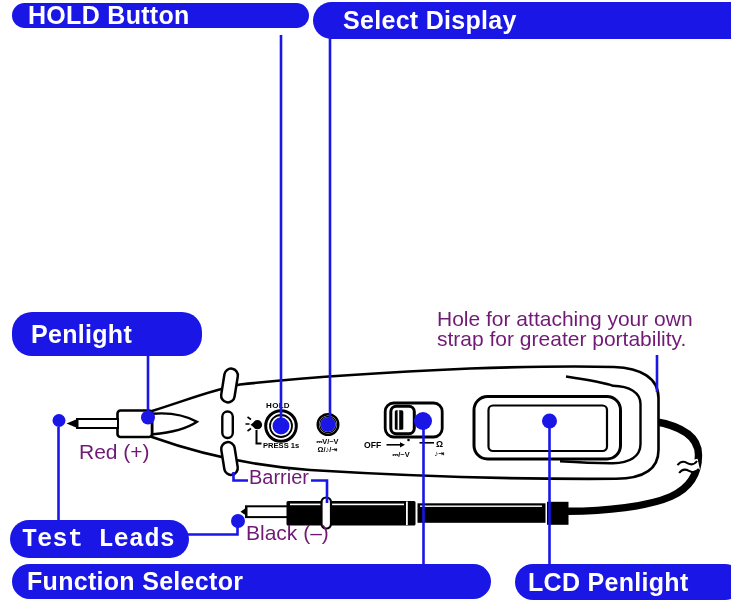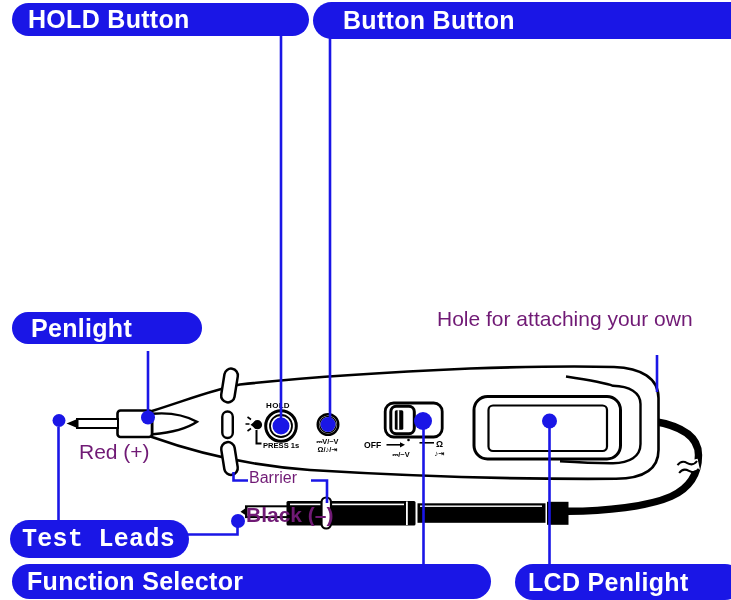--- a/index.html
+++ b/index.html
@@ -124,7 +124,7 @@
   </g>
 </svg>
 
-<div class="pill" style="left:12px;top:3px;width:281px;height:33px;border-radius:16.5px;padding-left:16px;font-size:25px;">
+<div class="pill" style="left:12px;top:3px;width:281px;height:25px;border-radius:16.5px;padding-left:16px;font-size:25px;">
   <span>HOLD Button</span>
 </div>
 <div class="pill" style="left:313px;top:2px;width:410px;height:37px;border-radius:18.5px;padding-left:30px;">

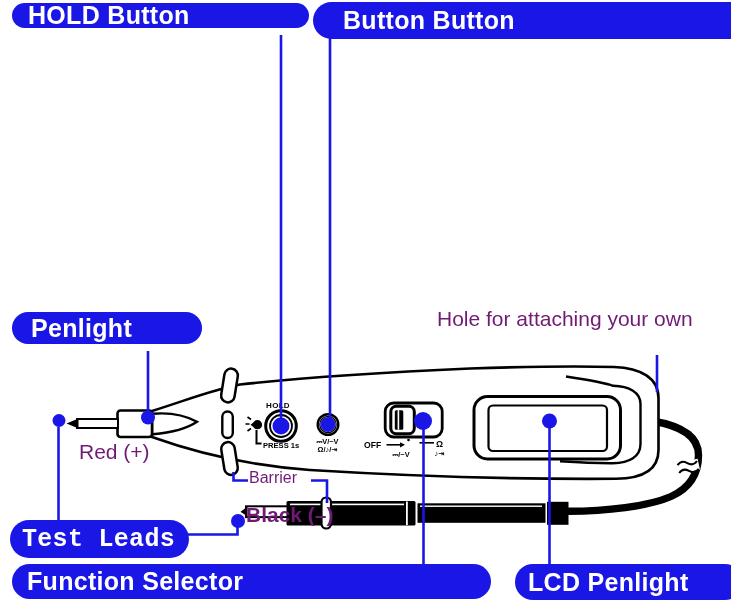--- a/index.html
+++ b/index.html
@@ -128,7 +128,7 @@
   <span>HOLD Button</span>
 </div>
 <div class="pill" style="left:313px;top:2px;width:410px;height:37px;border-radius:18.5px;padding-left:30px;">
-  <span>Button Button</span>
+  <span>Select Display</span>
 </div>
 <div class="pill" style="left:12px;top:312px;width:171px;height:32px;border-radius:20px;padding-left:19px;">
   <span>Penlight</span>

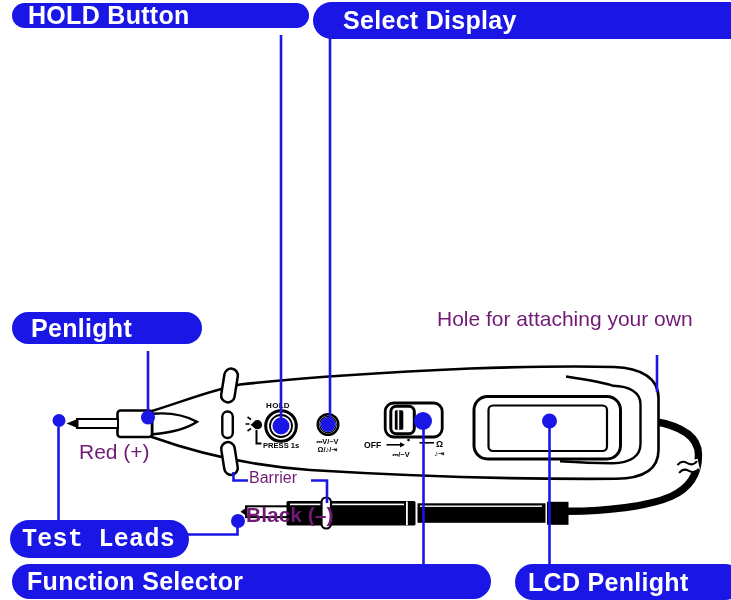--- a/index.html
+++ b/index.html
@@ -130,7 +130,7 @@
 <div class="pill" style="left:313px;top:2px;width:410px;height:37px;border-radius:18.5px;padding-left:30px;">
   <span>Select Display</span>
 </div>
-<div class="pill" style="left:12px;top:312px;width:171px;height:32px;border-radius:20px;padding-left:19px;">
+<div class="pill" style="left:12px;top:312px;width:171px;height:44px;border-radius:20px;padding-left:19px;">
   <span>Penlight</span>
 </div>
 <div class="pill" style="left:10px;top:520px;width:167px;height:38px;border-radius:19px;padding-left:12px;font-family:Liberation Mono, monospace;">

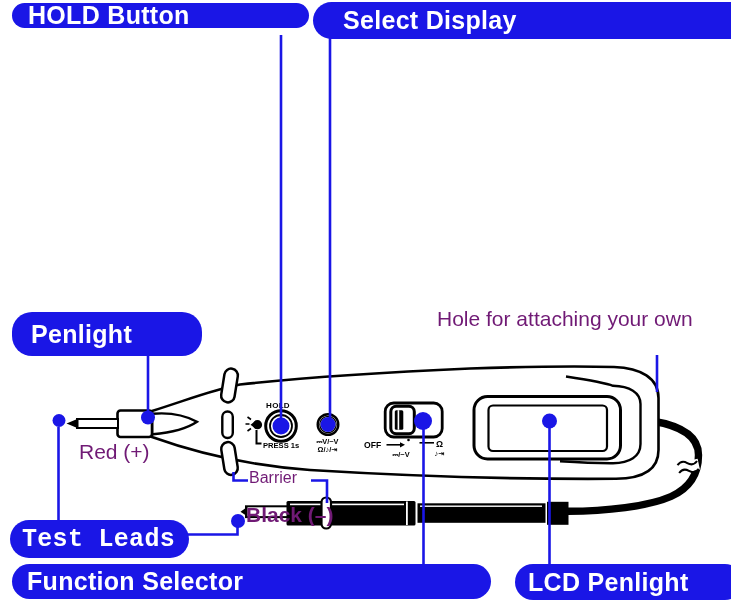--- a/index.html
+++ b/index.html
@@ -145,6 +145,7 @@
 
 <div class="blk" style="left:437px;top:309px;">
   <span>Hole for attaching your own</span>
+  <span>strap for greater portability.</span>
 </div>
 <div class="blk" style="left:62px;top:442px;margin-left:17px;">
   <span>Red (+)</span>

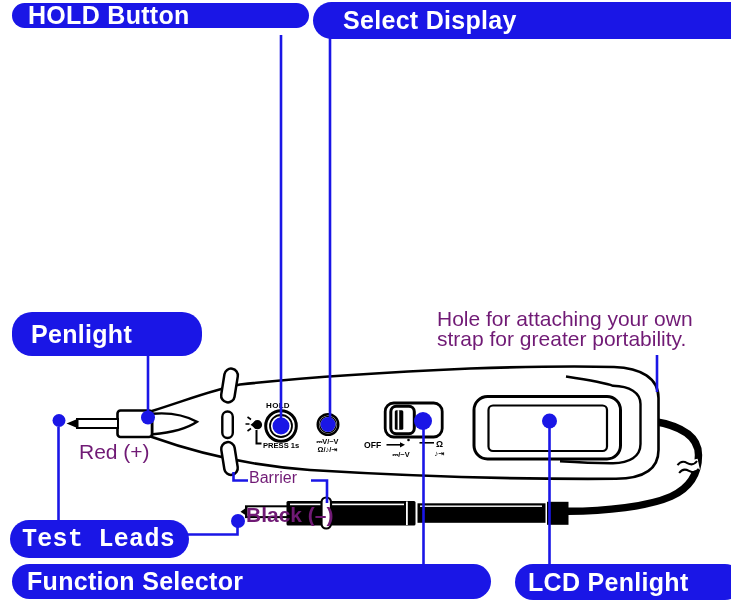--- a/index.html
+++ b/index.html
@@ -150,7 +150,7 @@
 <div class="blk" style="left:62px;top:442px;margin-left:17px;">
   <span>Red (+)</span>
 </div>
-<div class="blk" style="left:249px;top:468px;font-size:16px;">
+<div class="blk" style="left:249px;top:468px;font-size:20px;">
   <span>Barrier</span>
 </div>
 <div class="blk" style="left:246px;top:505px;font-weight:bold;">

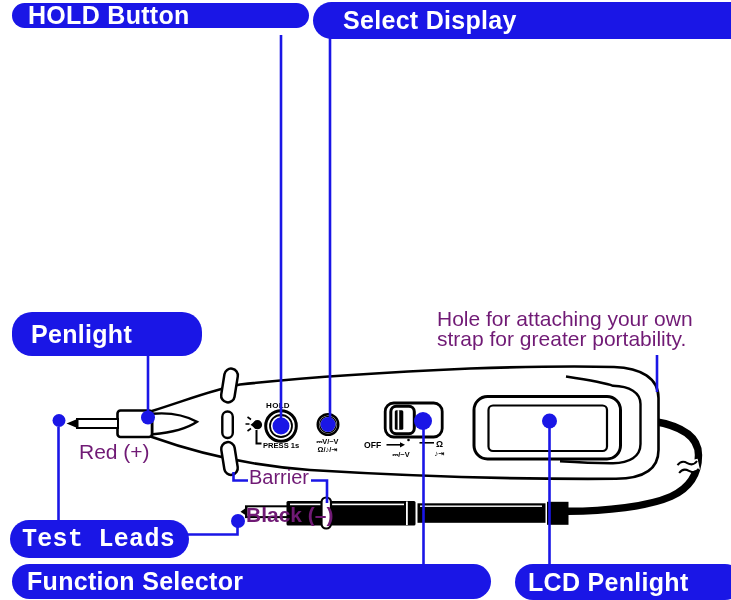--- a/index.html
+++ b/index.html
@@ -153,7 +153,7 @@
 <div class="blk" style="left:249px;top:468px;font-size:20px;">
   <span>Barrier</span>
 </div>
-<div class="blk" style="left:246px;top:505px;font-weight:bold;">
+<div class="blk" style="left:246px;top:523px;">
   <span>Black (–)</span>
 </div>
 

